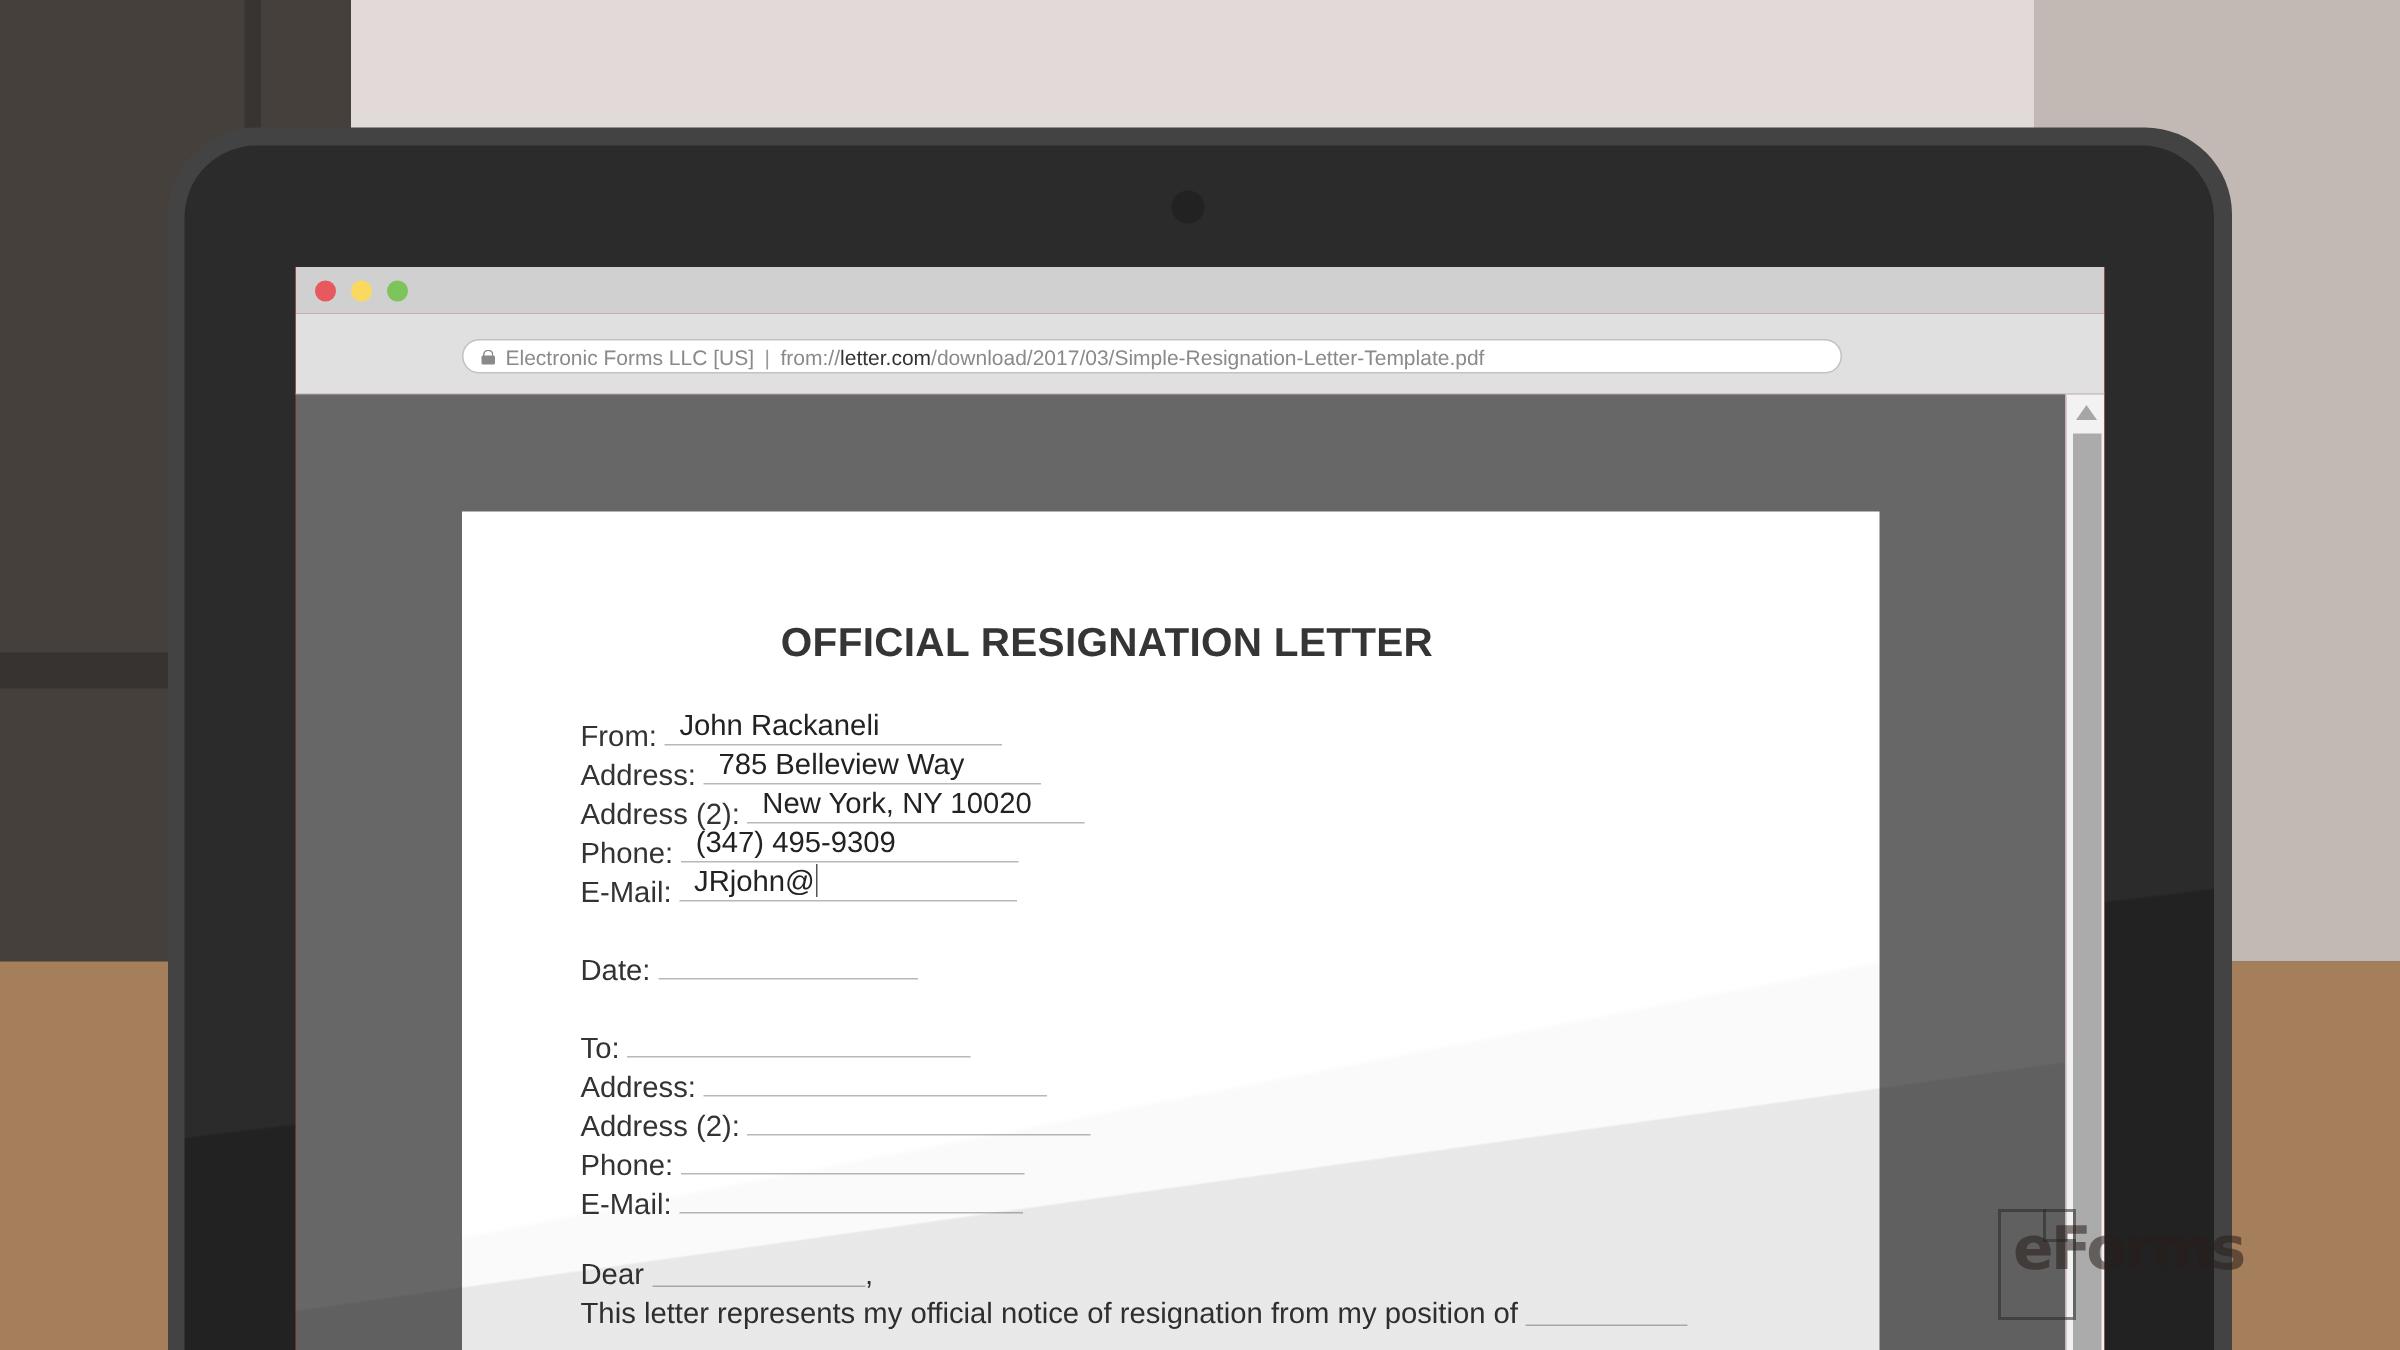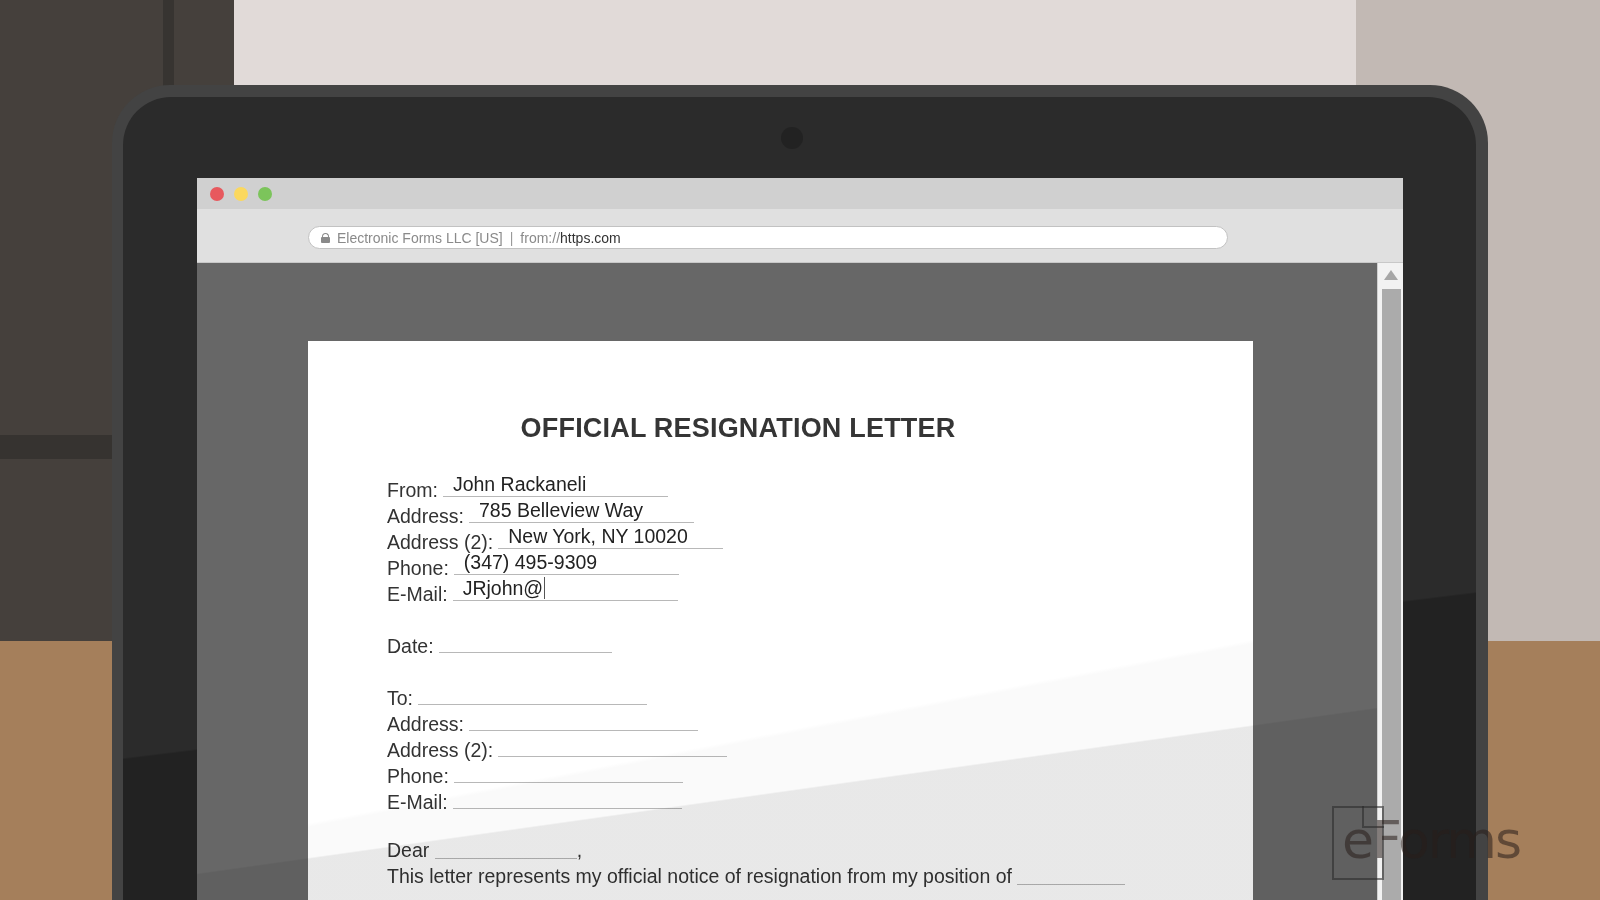--- a/index.html
+++ b/index.html
@@ -94,7 +94,7 @@
       <span>Electronic Forms LLC [US]</span>
       <span class="sep">|</span>
       <span>from://</span>
-        <span class="url-domain">https.com</span>
+        <span class="url-domain">letter.com</span>
     </div>
   </div>
 

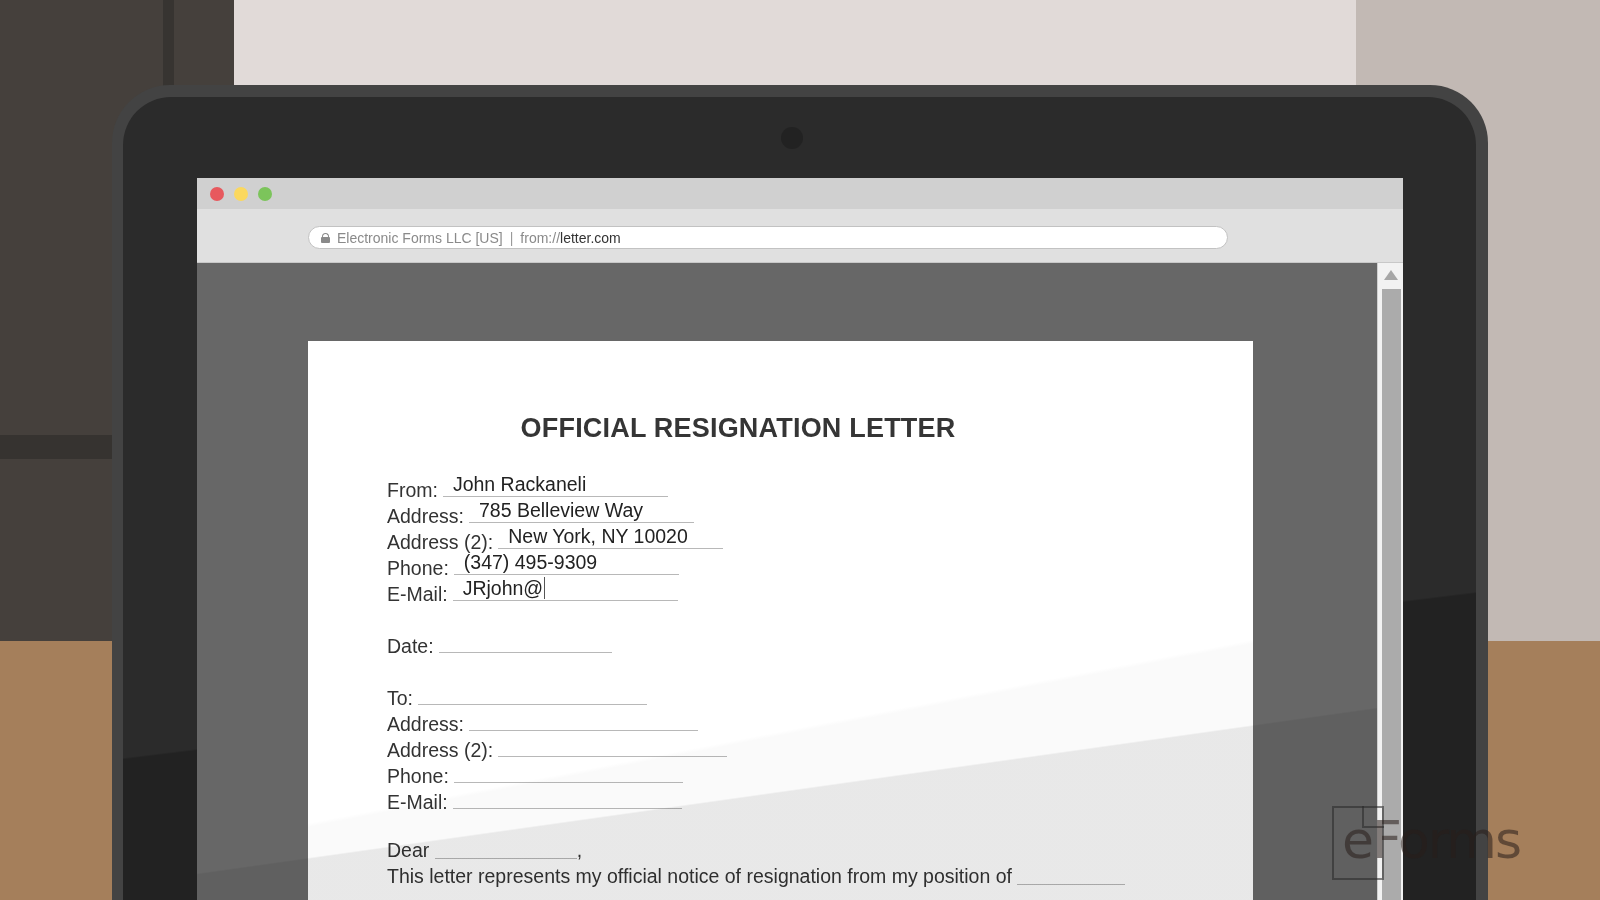--- a/index.html
+++ b/index.html
@@ -95,6 +95,7 @@
       <span class="sep">|</span>
       <span>from://</span>
         <span class="url-domain">letter.com</span>
+        <span>/download/2017/03/Simple-Resignation-Letter-Template.pdf</span>
     </div>
   </div>
 

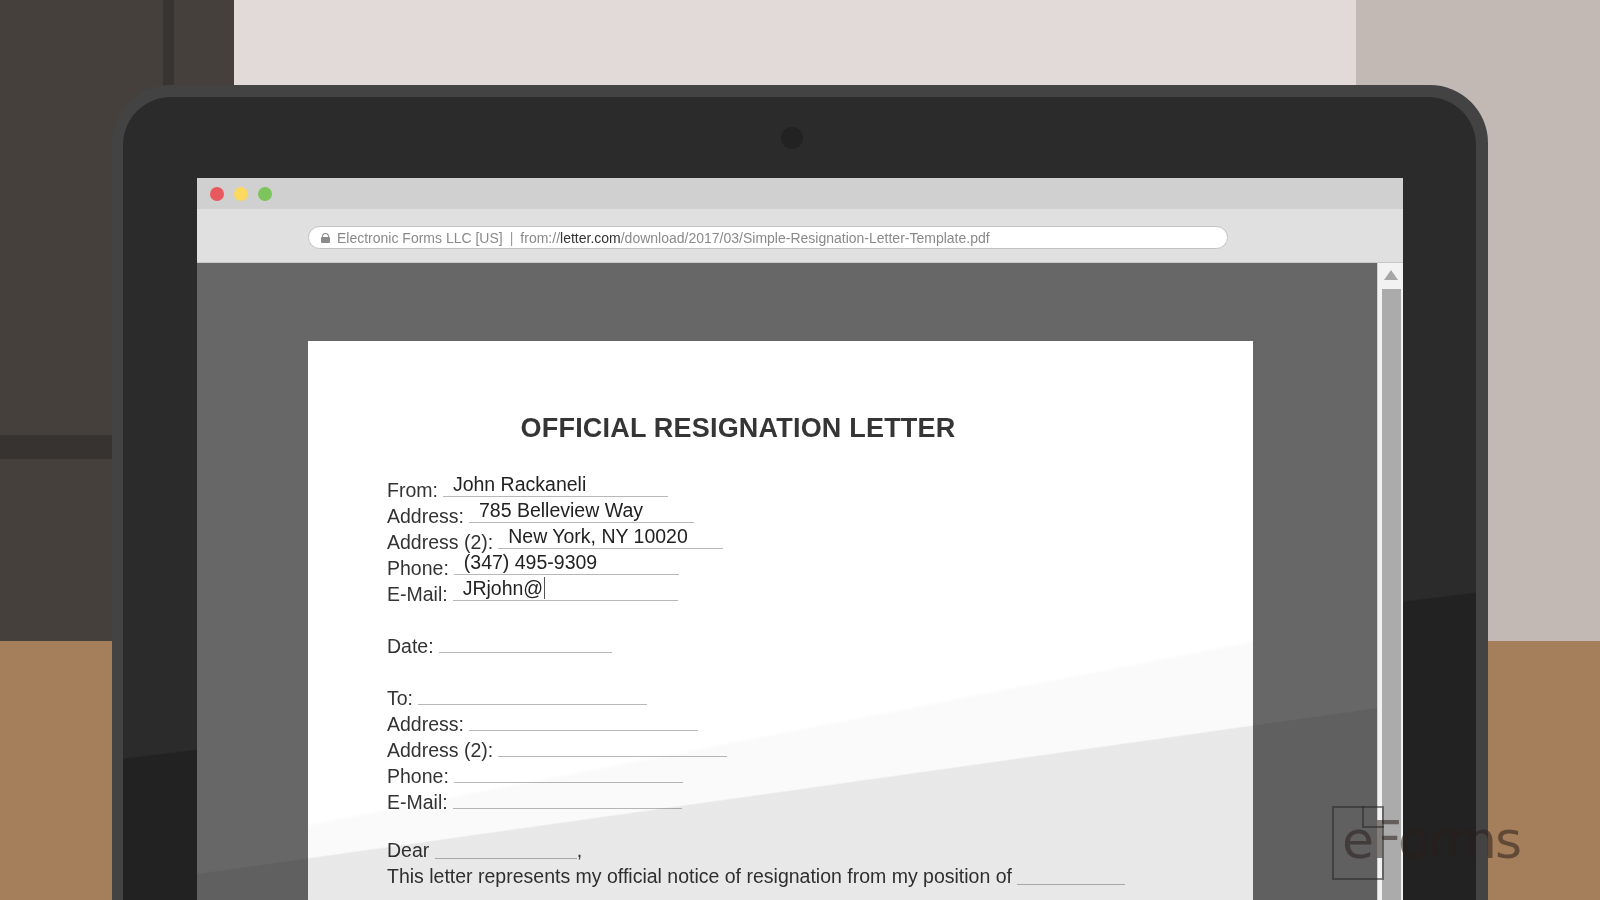--- a/index.html
+++ b/index.html
@@ -63,7 +63,7 @@
     .watermark { position: absolute; left: 1332px; top: 804px; width: 240px; height: 90px; pointer-events: none; }
     .wm-doc { position: absolute; left: 0; top: 2px; width: 52px; height: 74px; border: 2px solid rgba(40,40,40,0.55); border-top-right-radius: 0; }
     .wm-doc::after { content: ""; position: absolute; right: -2px; top: -2px; width: 20px; height: 20px; background: transparent; border-left: 2px solid rgba(40,40,40,0.55); border-bottom: 2px solid rgba(40,40,40,0.55); }
-    .wm-text { position: absolute; left: 10px; top: 6px; font-size: 52px; font-weight: normal; color: rgba(40,30,25,0.55); letter-spacing: -2px; font-family: "DejaVu Sans", sans-serif; }
+    .wm-text { position: absolute; left: 10px; top: 6px; font-size: 40px; font-weight: bold; color: rgba(40,30,25,0.55); letter-spacing: -2px; font-family: "DejaVu Sans", sans-serif; }
   </style>
 </head>
 <body>

